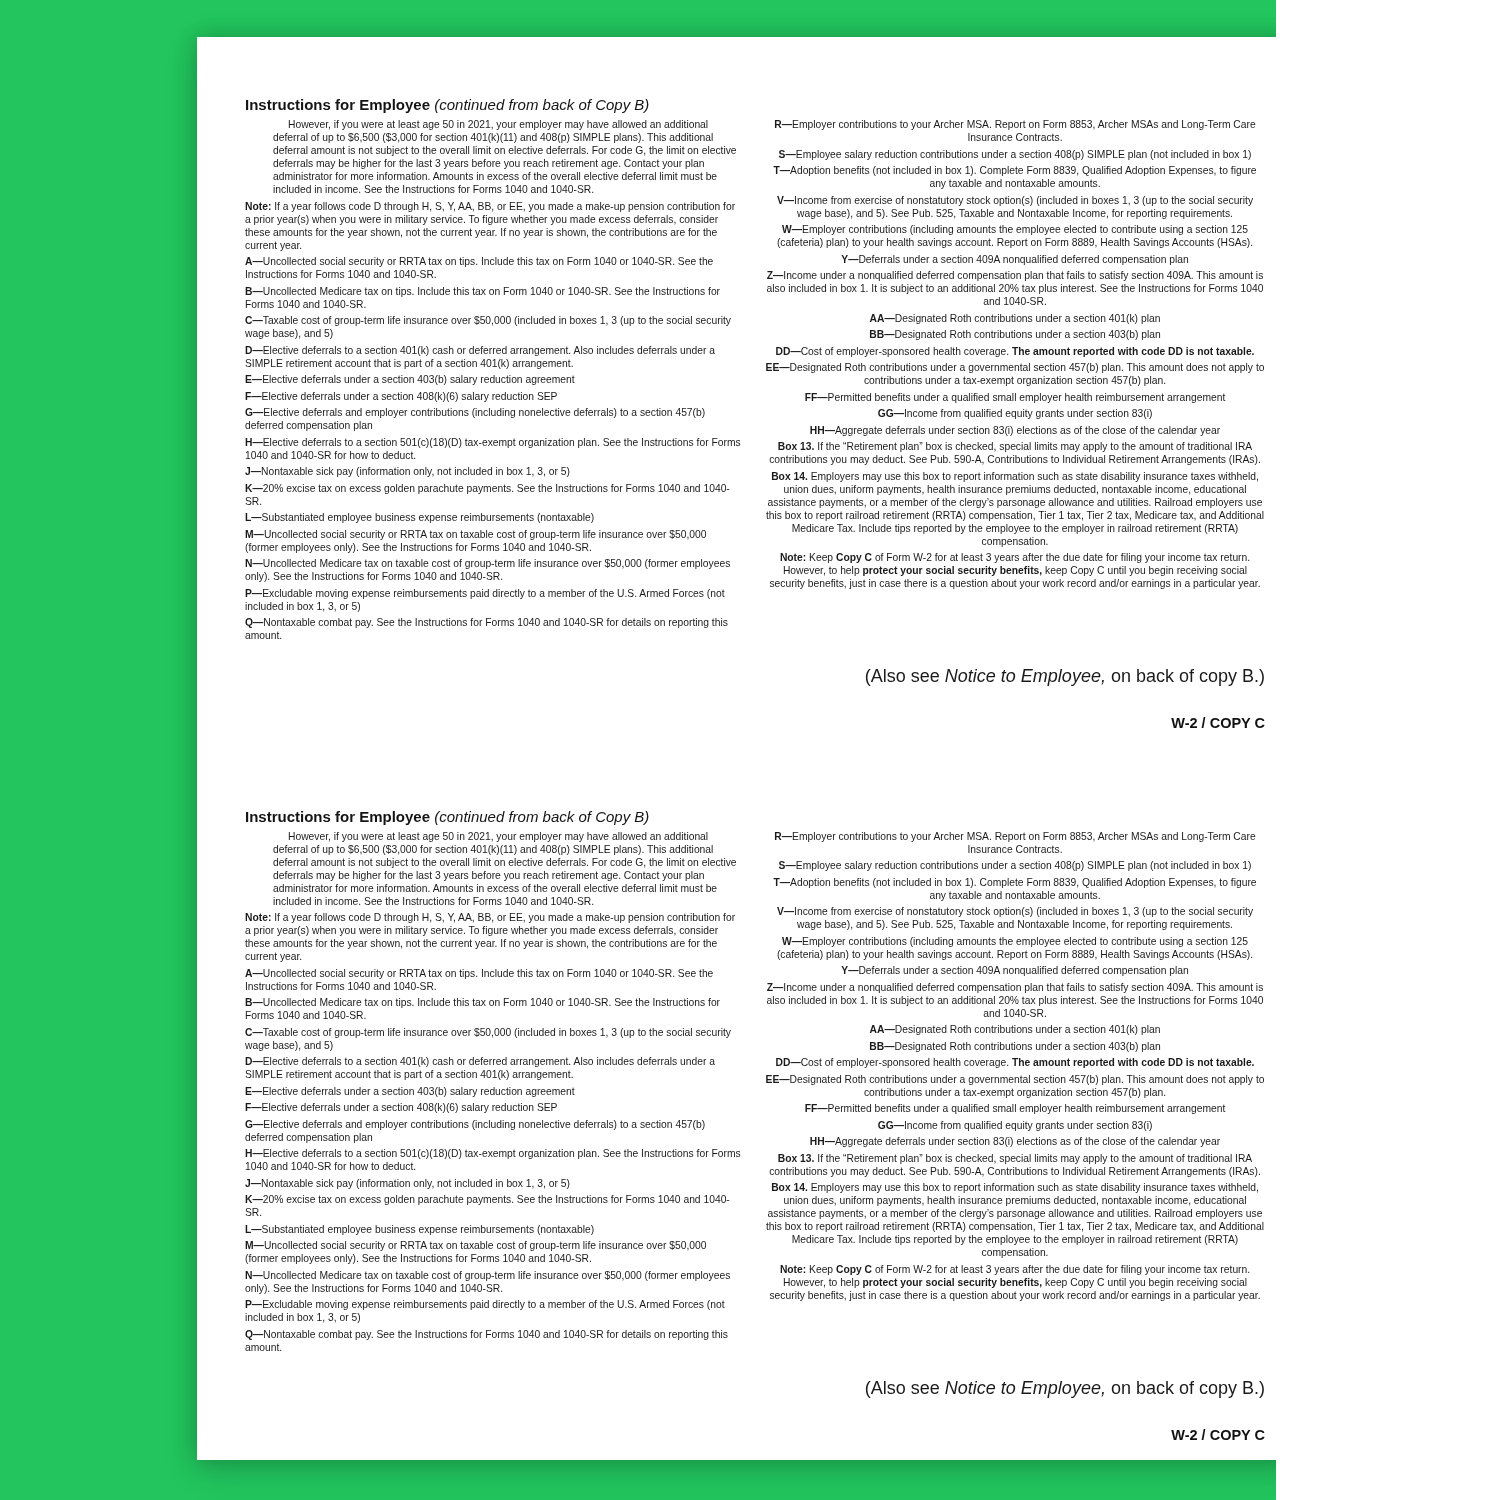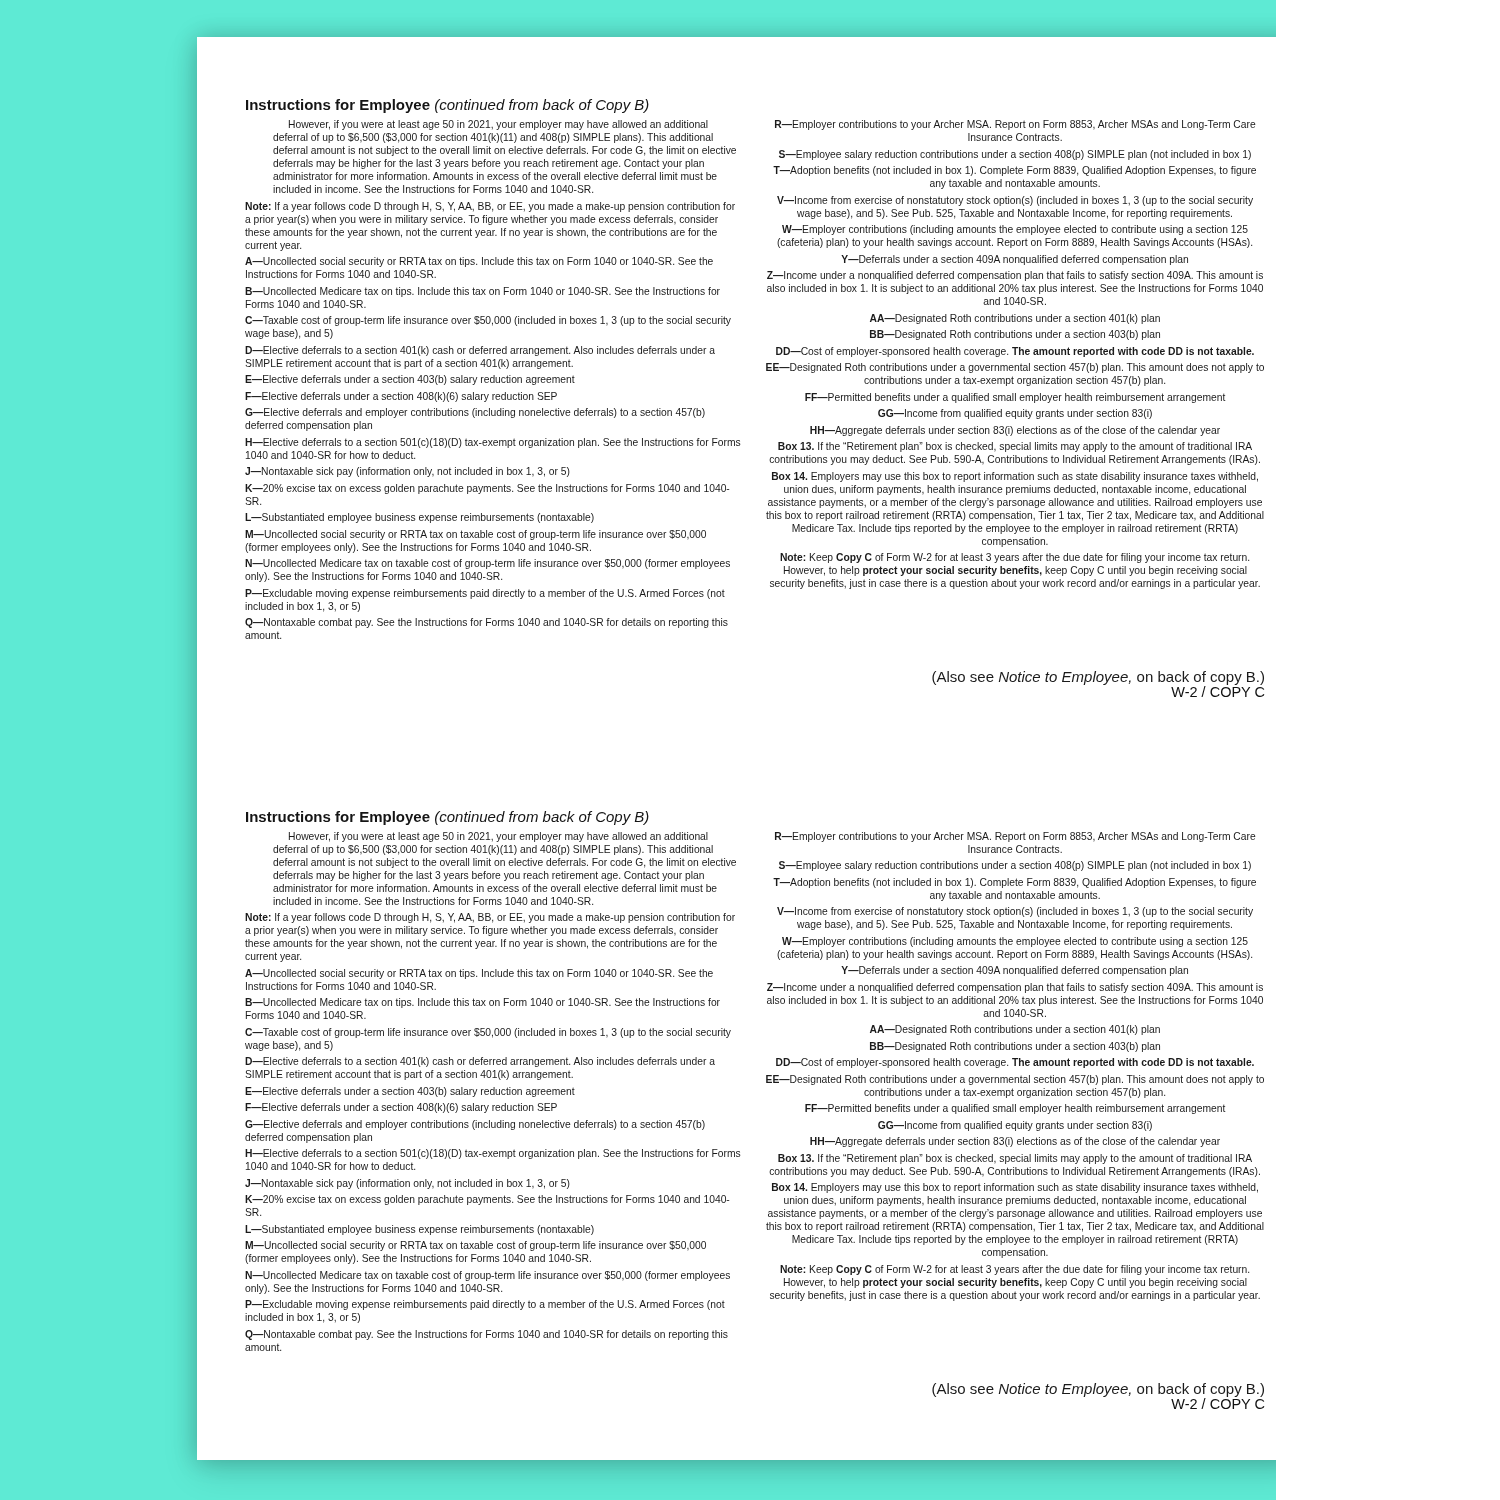--- a/index.html
+++ b/index.html
@@ -12,7 +12,7 @@
     position: relative;
     width: 1276px;
     height: 1500px;
-    background: #5eead4;
+    background: #22c55e;
     overflow: hidden;
   }
   .sheet {

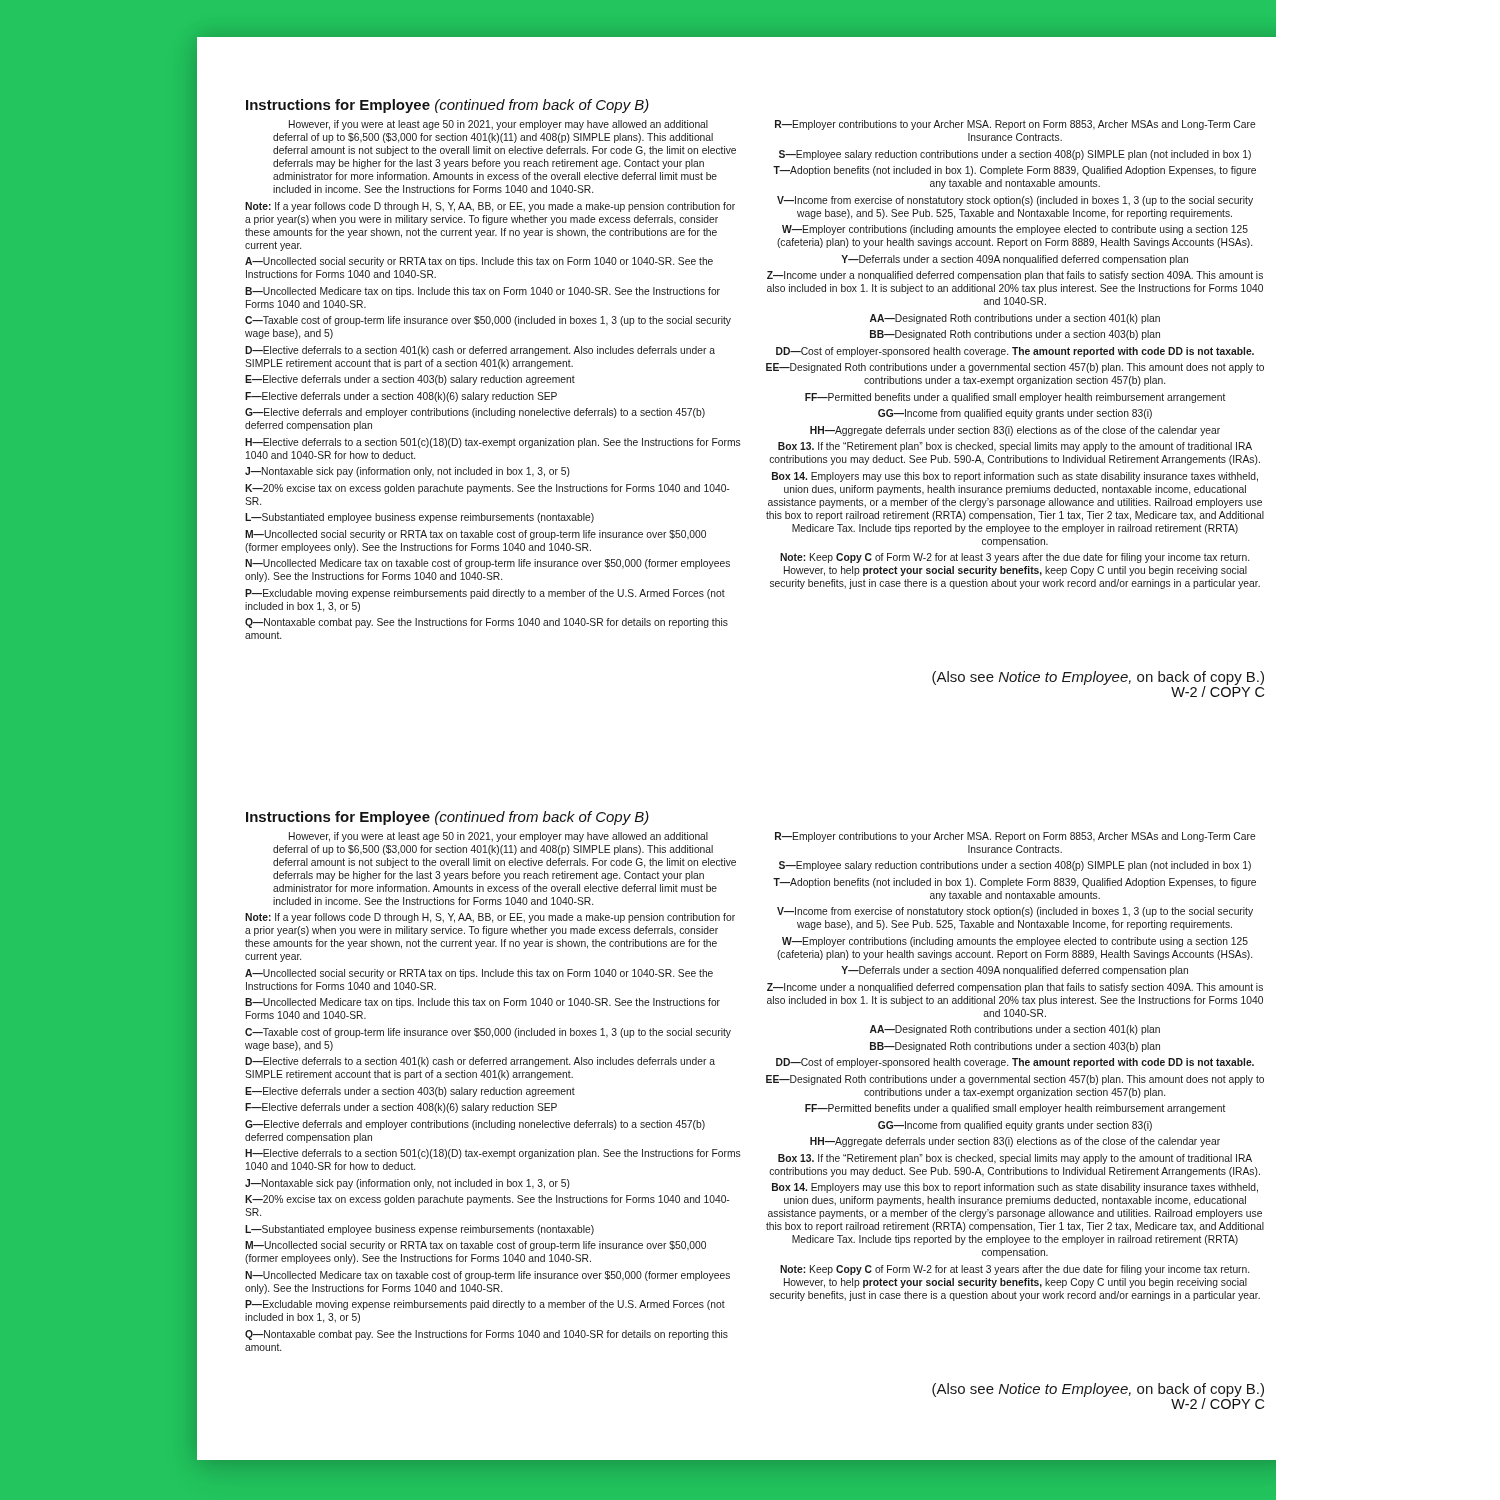--- a/index.html
+++ b/index.html
@@ -61,7 +61,7 @@
     text-align: right;
   }
   .also-see {
-    font-size: 15px;
+    font-size: 18px;
     line-height: 15px;
     color: #1b1b1b;
   }

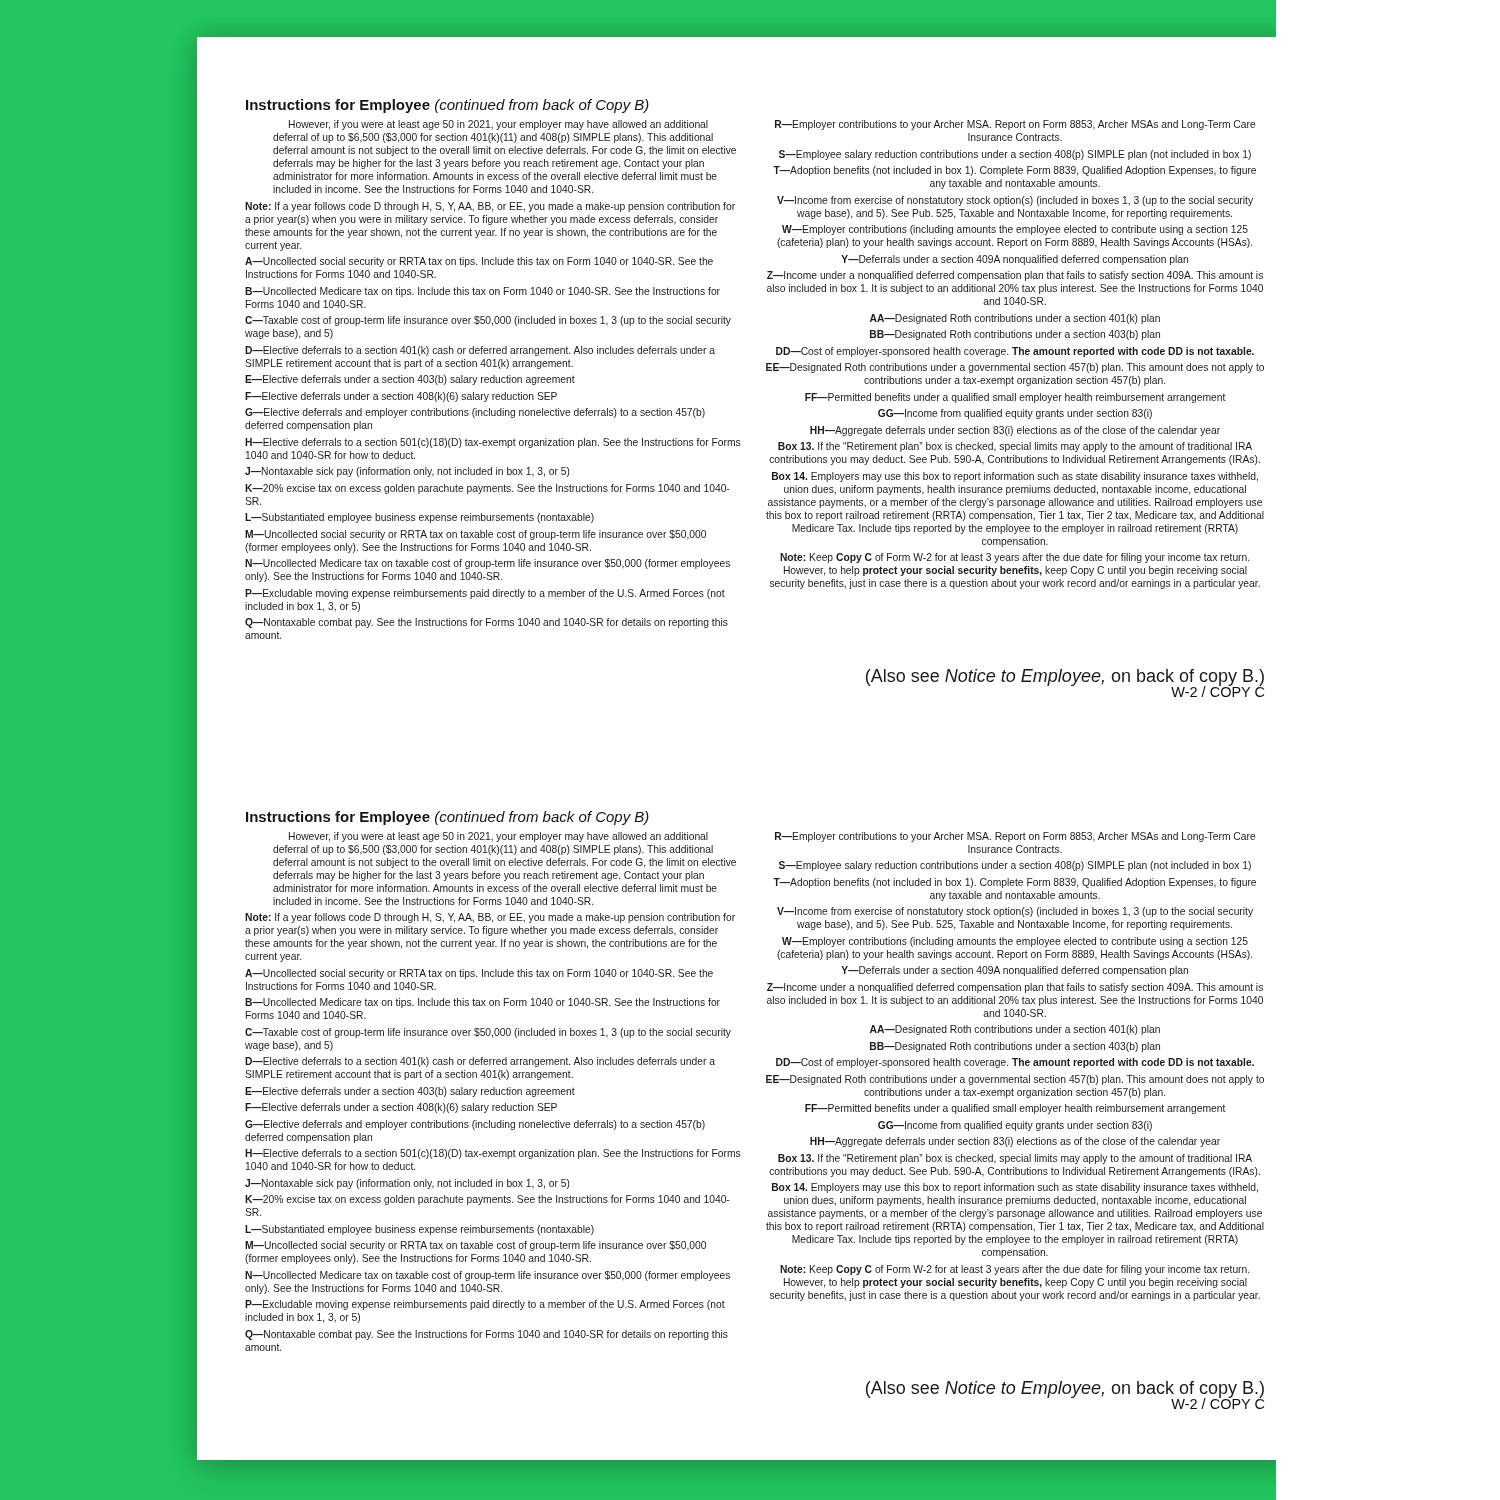--- a/index.html
+++ b/index.html
@@ -68,8 +68,8 @@
   .copy-label {
     font-size: 14.5px;
     line-height: 16px;
-    font-weight: 400;
-    margin-top: 0;
+    font-weight: 700;
+    margin-top: 31px;
     color: #111111;
   }
 </style>

